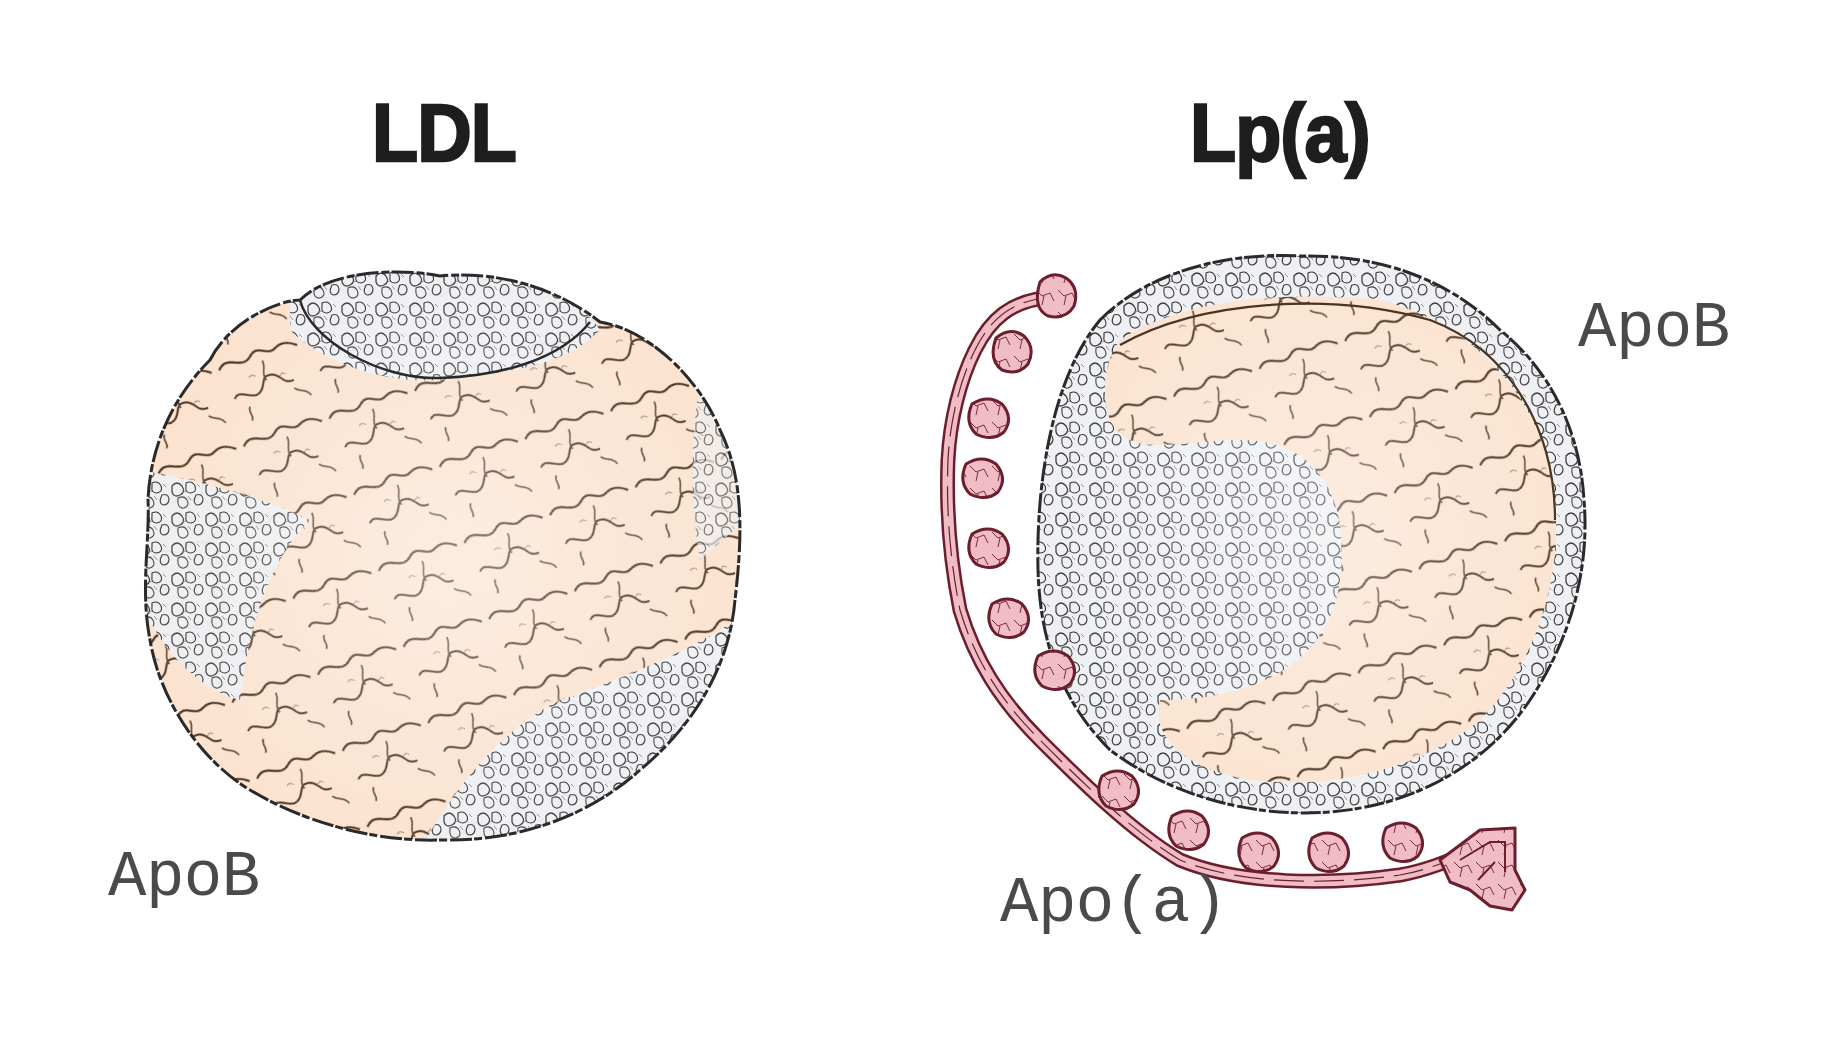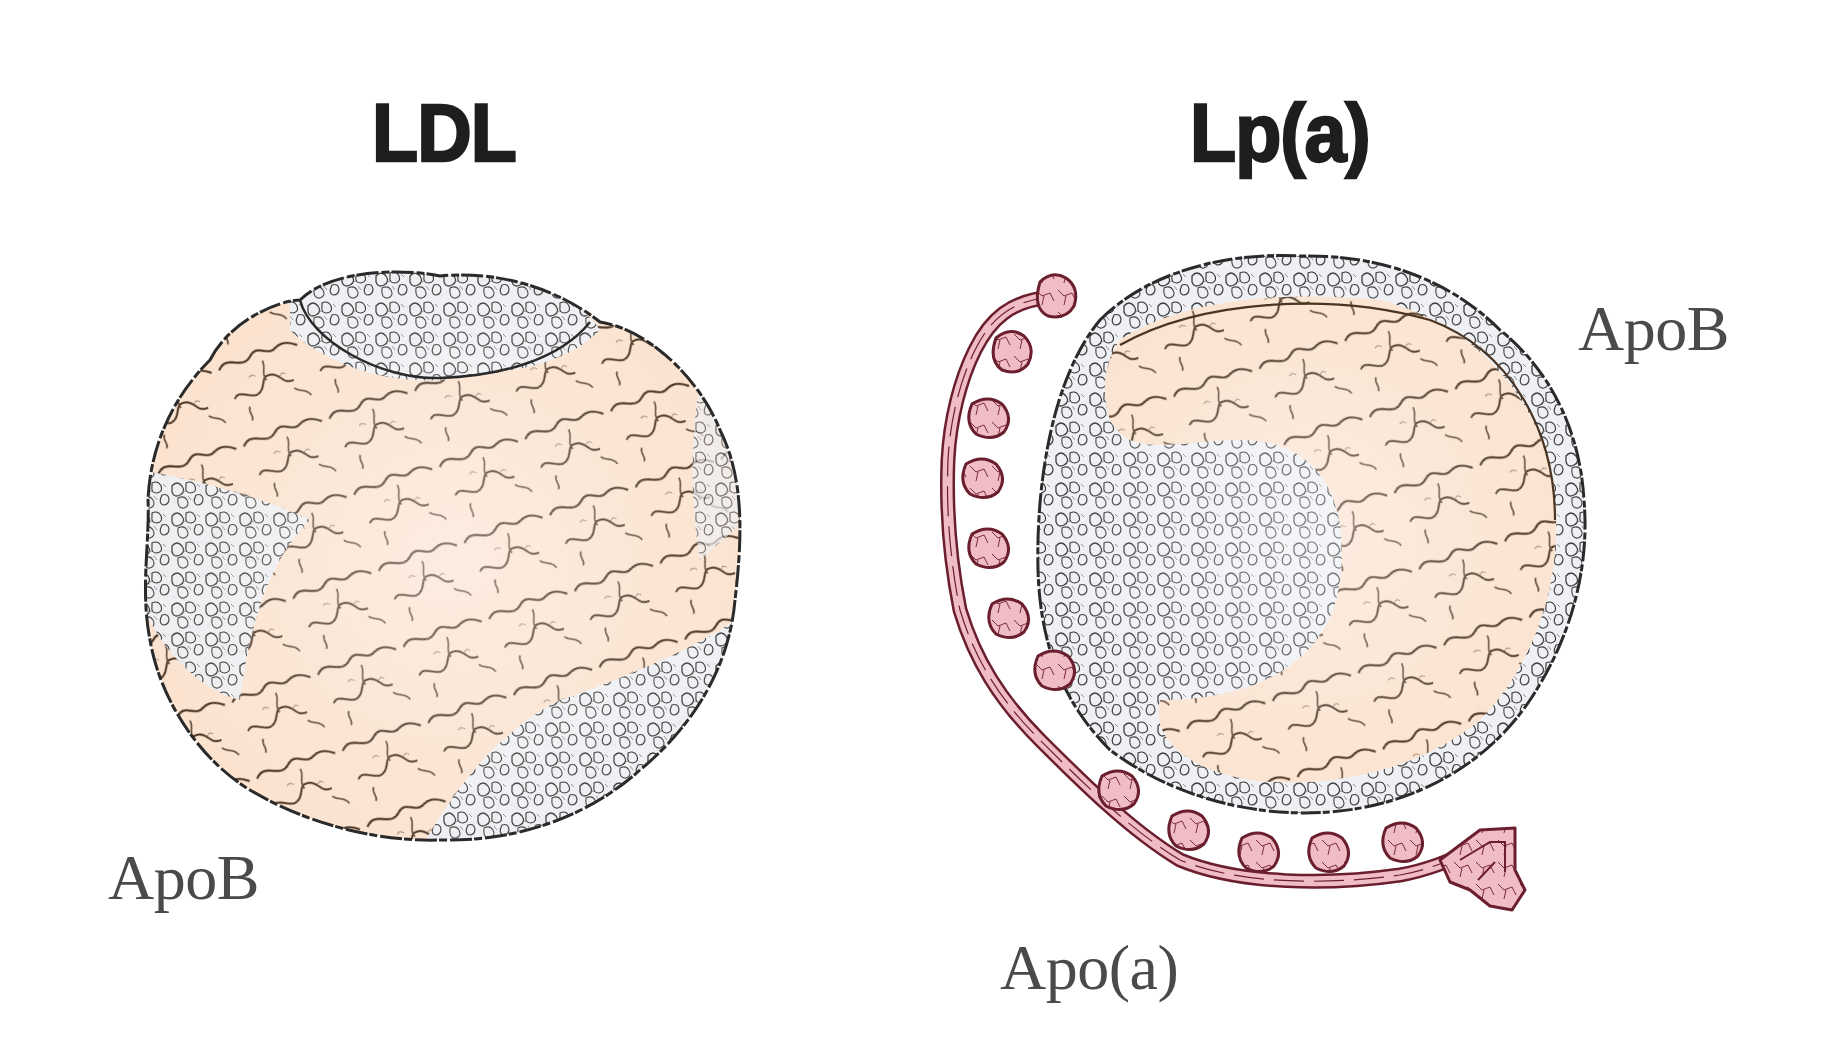--- a/index.html
+++ b/index.html
@@ -10,7 +10,7 @@
     -webkit-text-stroke:2.5px #1e1e1e; line-height:1;
   }
   .label {
-    position:absolute; font-family:Liberation Serif, serif; font-size:64px; color:#4a4a4a; line-height:1; letter-spacing:-0.5px;
+    position:absolute; font-family:Liberation Mono, monospace; font-size:64px; color:#4a4a4a; line-height:1; letter-spacing:-0.5px;
   }
   svg.art { position:absolute; left:0; top:0; }
 </style>

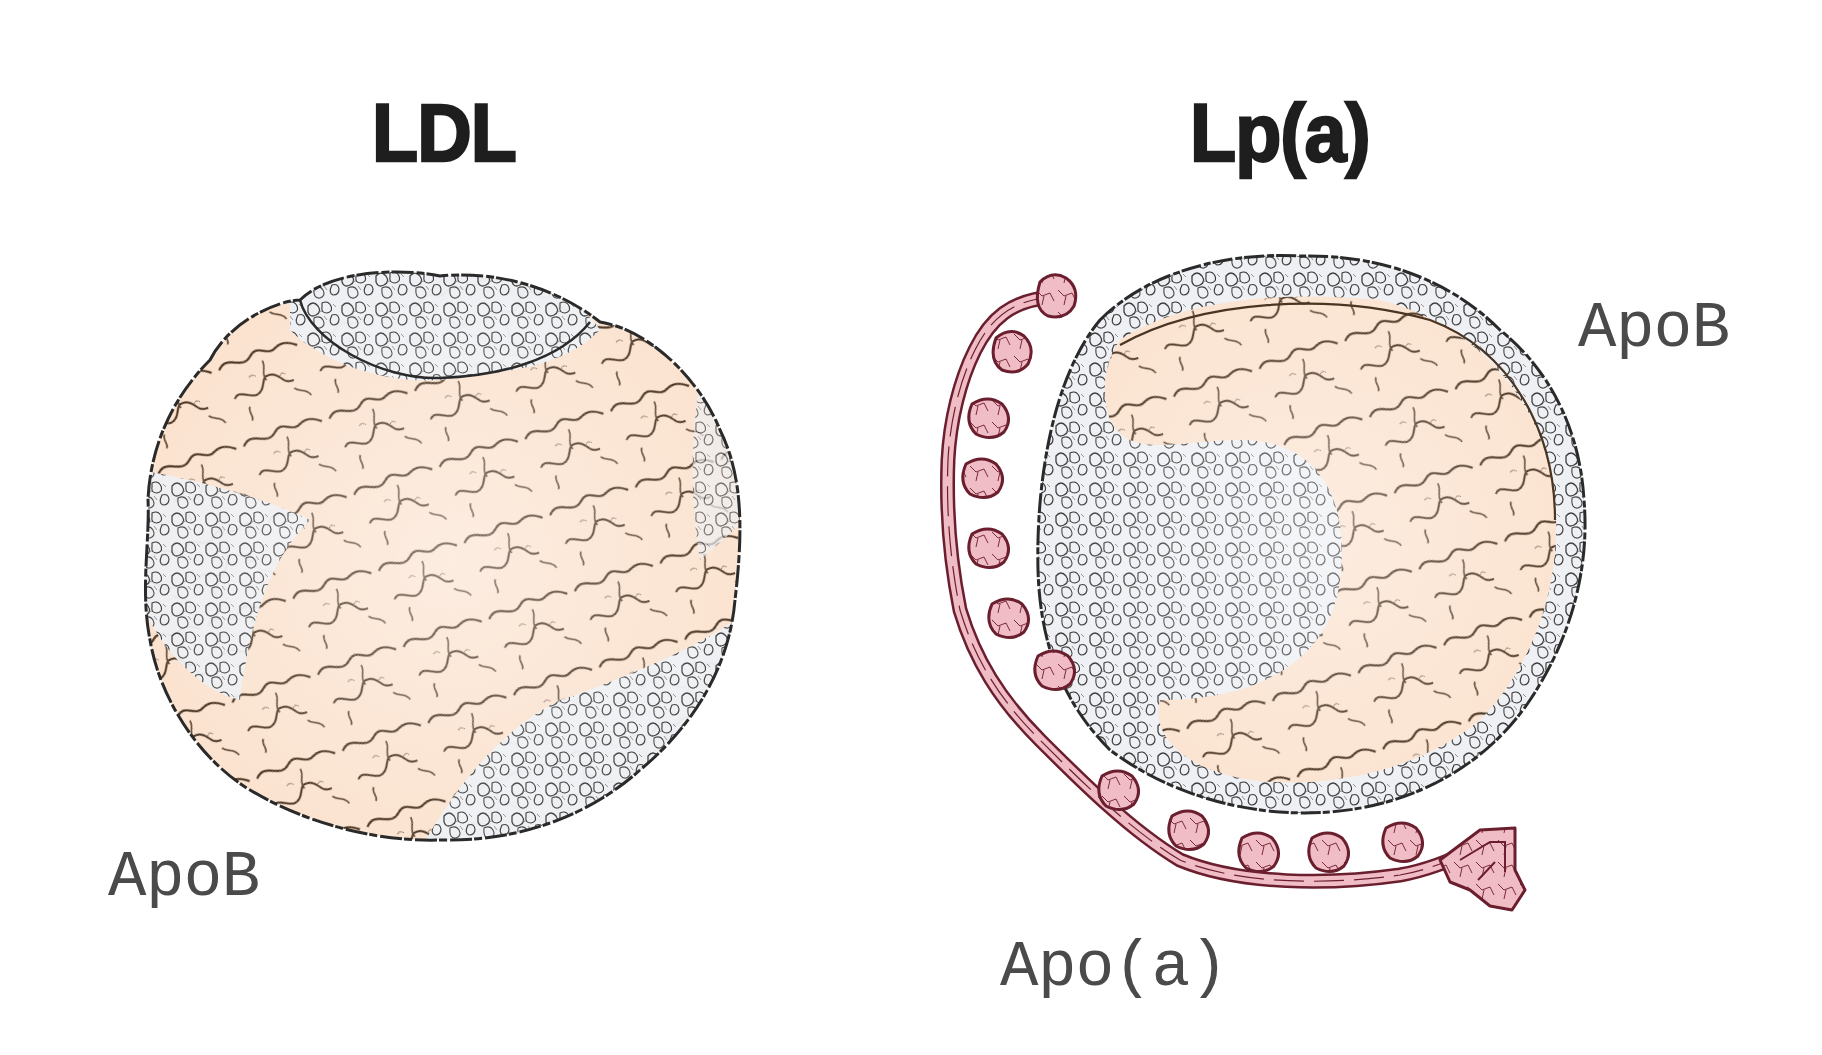--- a/index.html
+++ b/index.html
@@ -109,6 +109,6 @@
 
 <div class="label" style="left:108px; top:846px;">ApoB</div>
 <div class="label" style="left:1578px; top:297px;">ApoB</div>
-<div class="label" style="left:1000px; top:936px;">Apo(a)</div>
+<div class="label" style="left:1000px; top:872px;">Apo(a)</div>
 
 </body></html>

